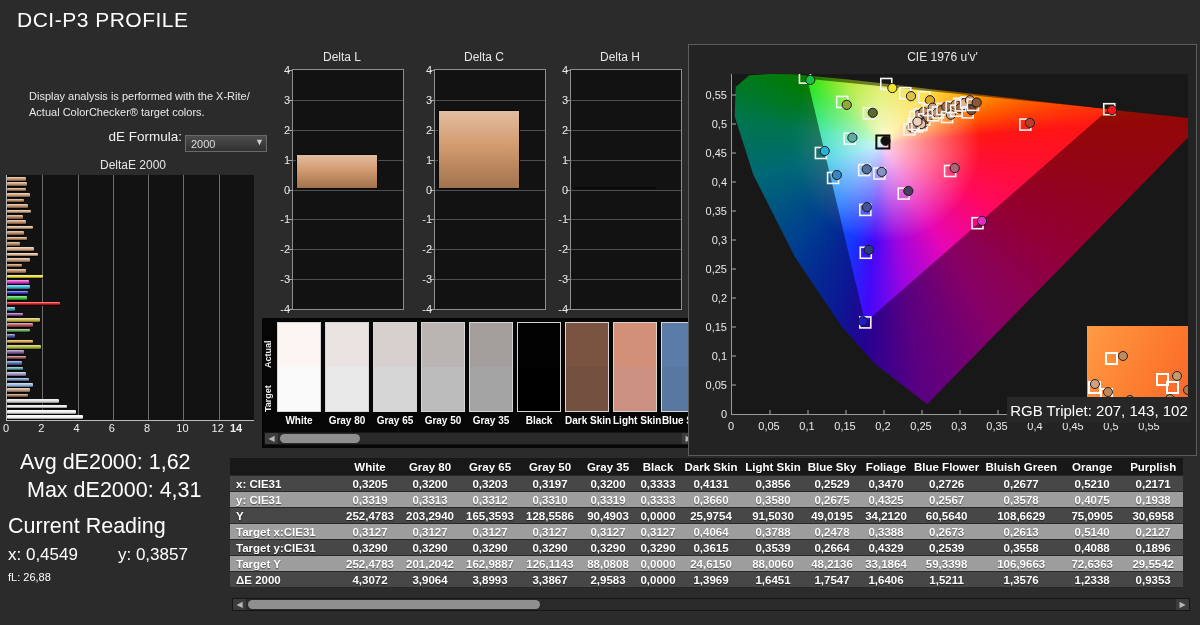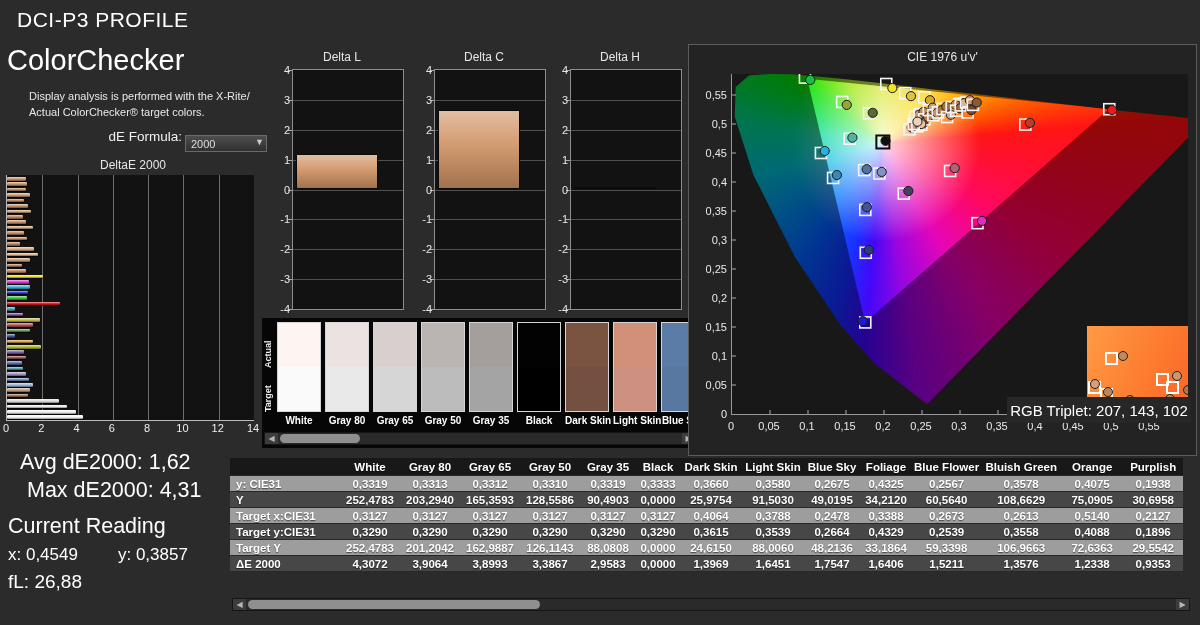--- a/index.html
+++ b/index.html
@@ -93,7 +93,6 @@
 <div class="screen">
 
   <div class="title-profile">DCI-P3 PROFILE</div>
-  <h1 class="title-page">ColorChecker</h1>
   <div class="desc">
     <div>Display analysis is performed with the X-Rite/</div>
     <div>Actual ColorChecker® target colors.</div>

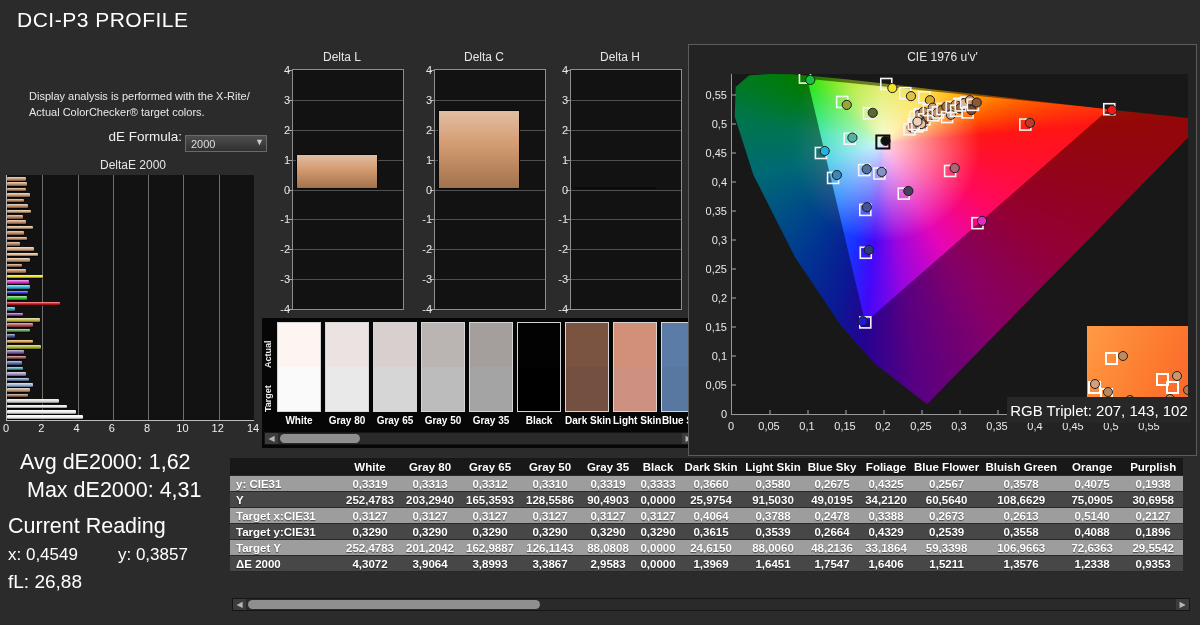--- a/index.html
+++ b/index.html
@@ -168,7 +168,7 @@
         <div class="de-xl" style="left: 141.143px;">8</div>
         <div class="de-xl" style="left: 176.429px;">10</div>
         <div class="de-xl" style="left: 211.714px;">12</div>
-        <div class="de-xl" style="left: 247px;">14</div>
+        <div class="de-xl" style="left: 230px; font-weight: bold;">14</div>
       </div>
   </div>
 

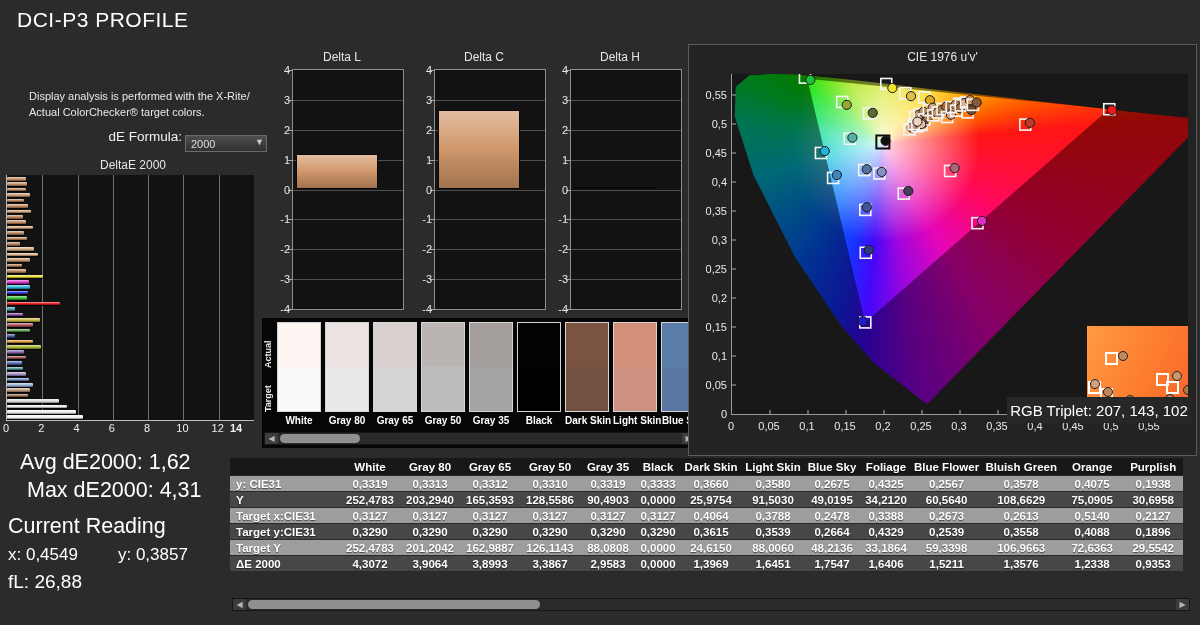--- a/index.html
+++ b/index.html
@@ -551,6 +551,23 @@
           </tr>
         </thead>
         <tbody>
+          <tr class="dark">
+            <th class="rowlab">x: CIE31</th>
+            <td>0,3205</td>
+            <td>0,3200</td>
+            <td>0,3203</td>
+            <td>0,3197</td>
+            <td>0,3200</td>
+            <td>0,3333</td>
+            <td>0,4131</td>
+            <td>0,3856</td>
+            <td>0,2529</td>
+            <td>0,3470</td>
+            <td>0,2726</td>
+            <td>0,2677</td>
+            <td>0,5210</td>
+            <td>0,2171</td>
+          </tr>
           <tr class="light">
             <th class="rowlab">y: CIE31</th>
             <td>0,3319</td>

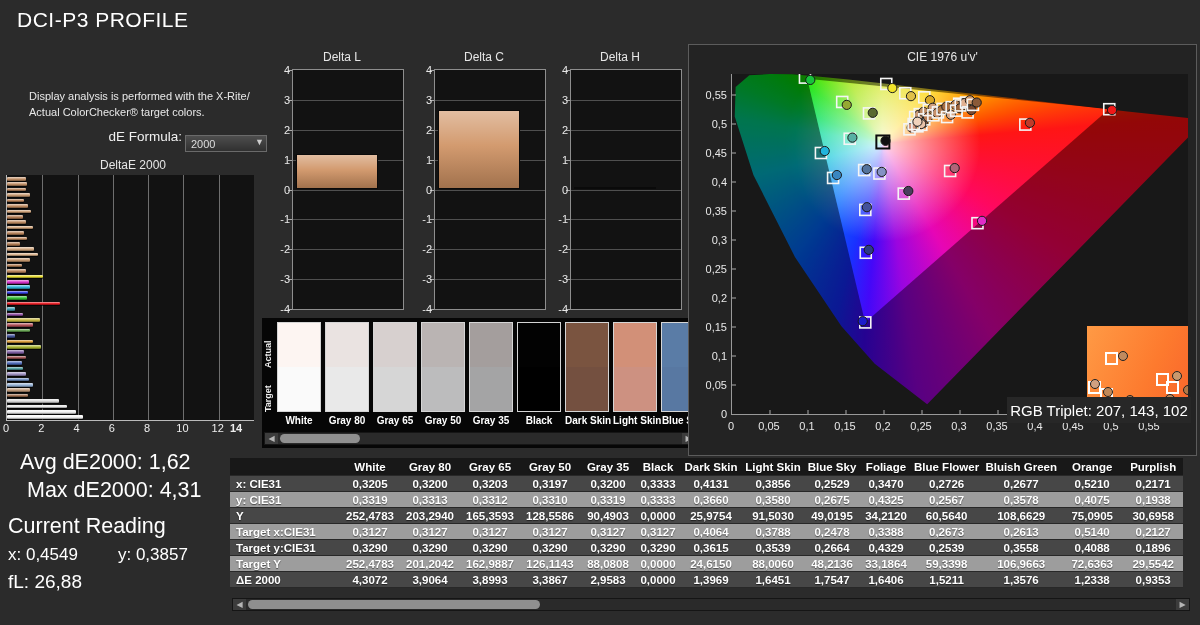--- a/index.html
+++ b/index.html
@@ -74,7 +74,7 @@
   .stat-lg{position:absolute;font-size:21.5px;color:#fff;}
   .stat-title{position:absolute;font-size:21.5px;color:#fff;}
   .stat-row{position:absolute;left:8px;top:545px;font-size:17px;color:#fff;display:flex;gap:40px;}
-  .stat-md{position:absolute;left:8px;font-size:19px;color:#fff;}
+  .stat-md{position:absolute;left:8px;font-size:11px;color:#fff;}
   
   #table-panel{position:absolute;left:230px;top:458px;width:970px;height:158px;overflow:hidden;}
   #cc-table{border-collapse:collapse;table-layout:fixed;}

